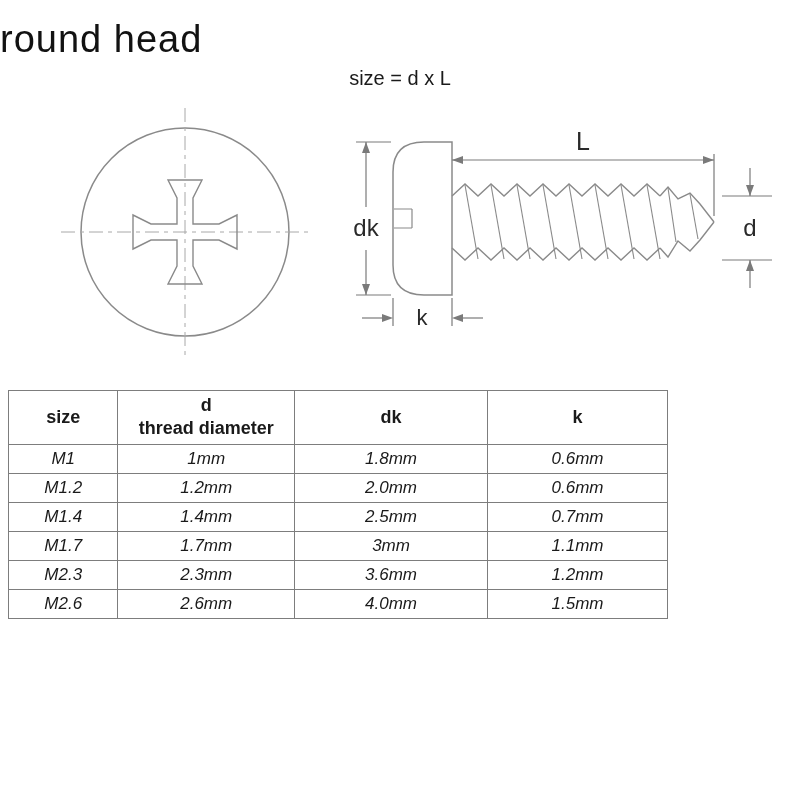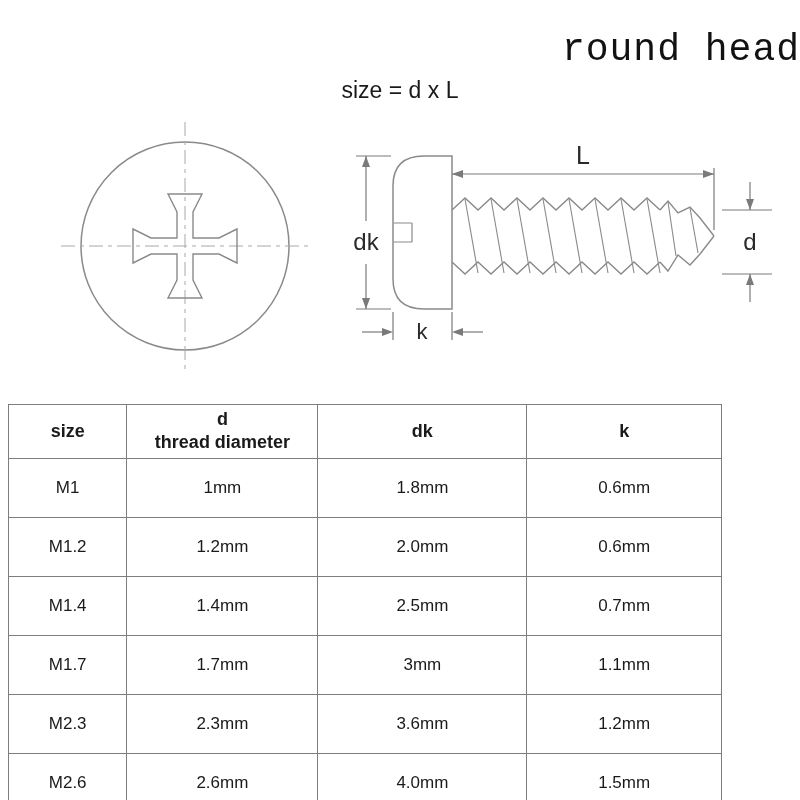--- a/index.html
+++ b/index.html
@@ -12,13 +12,12 @@
     overflow: hidden;
   }
   .title {
-    text-align: right;
+    text-align: left;
     font-size: 38px;
     color: #121212;
-    margin-top: 28px;
+    margin-top: 18px;
     font-weight: 400;
     letter-spacing: 1px;
-    font-family: Liberation Mono, monospace;
   }
   .subtitle {
     text-align: center;

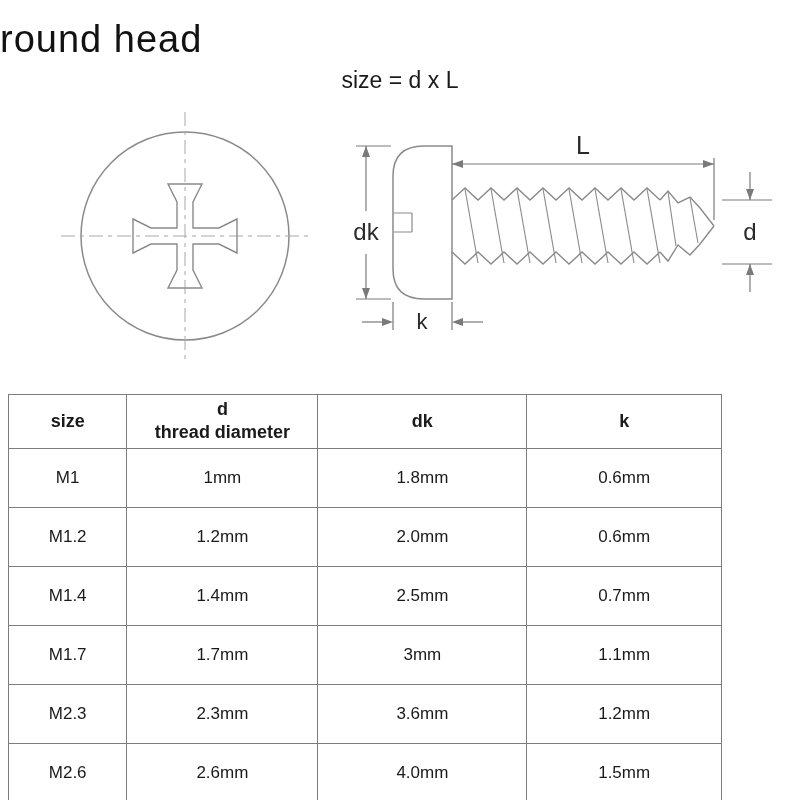--- a/index.html
+++ b/index.html
@@ -21,7 +21,7 @@
   }
   .subtitle {
     text-align: center;
-    font-size: 23px;
+    font-size: 20px;
     color: #1a1a1a;
     margin-top: 6px;
   }

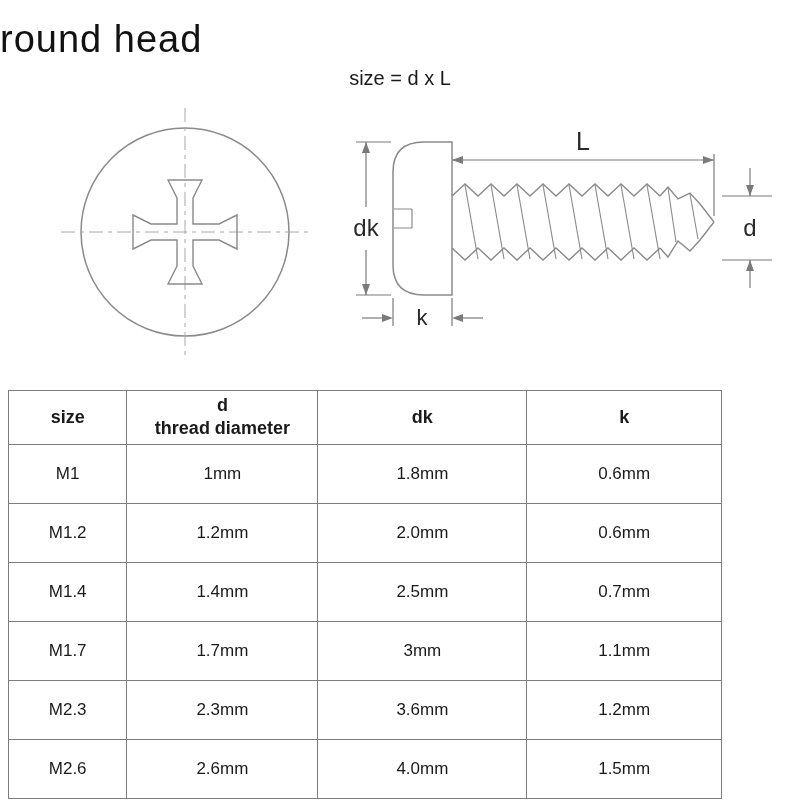--- a/index.html
+++ b/index.html
@@ -31,7 +31,7 @@
     margin-top: 2px;
   }
   table.spec {
-    width: 714px;
+    width: 660px;
     margin: 8px 8px 0 8px;
     border-collapse: collapse;
     color: #1a1a1a;

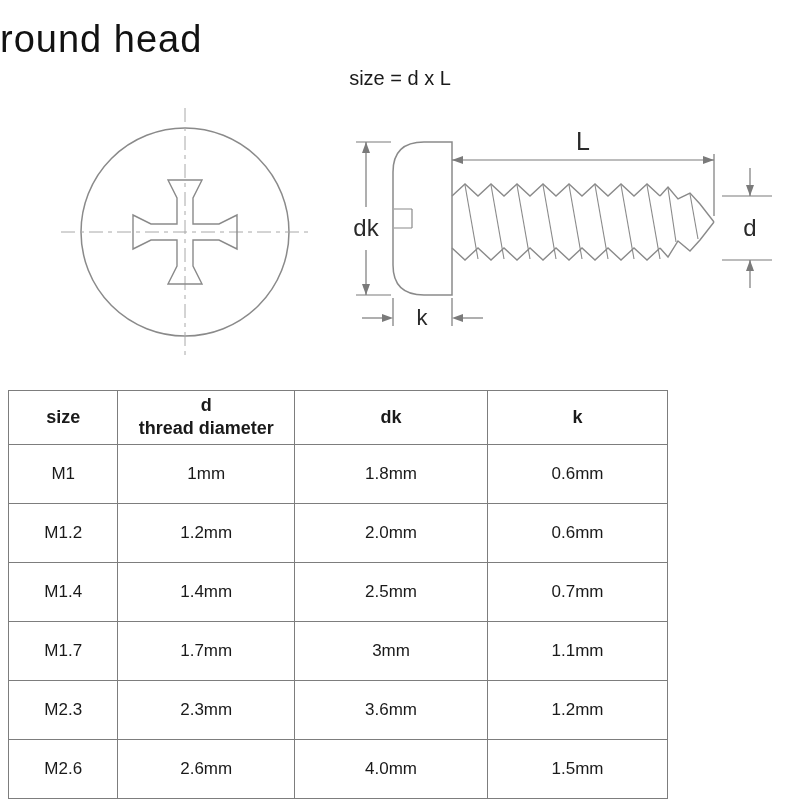--- a/index.html
+++ b/index.html
@@ -51,7 +51,8 @@
   table.spec td {
     font-size: 17px;
     height: 26px;
-    padding: 16px;
+    padding: 1px;
+    font-style: italic;
   }
   svg text {
     font-family: "Liberation Sans", sans-serif;

